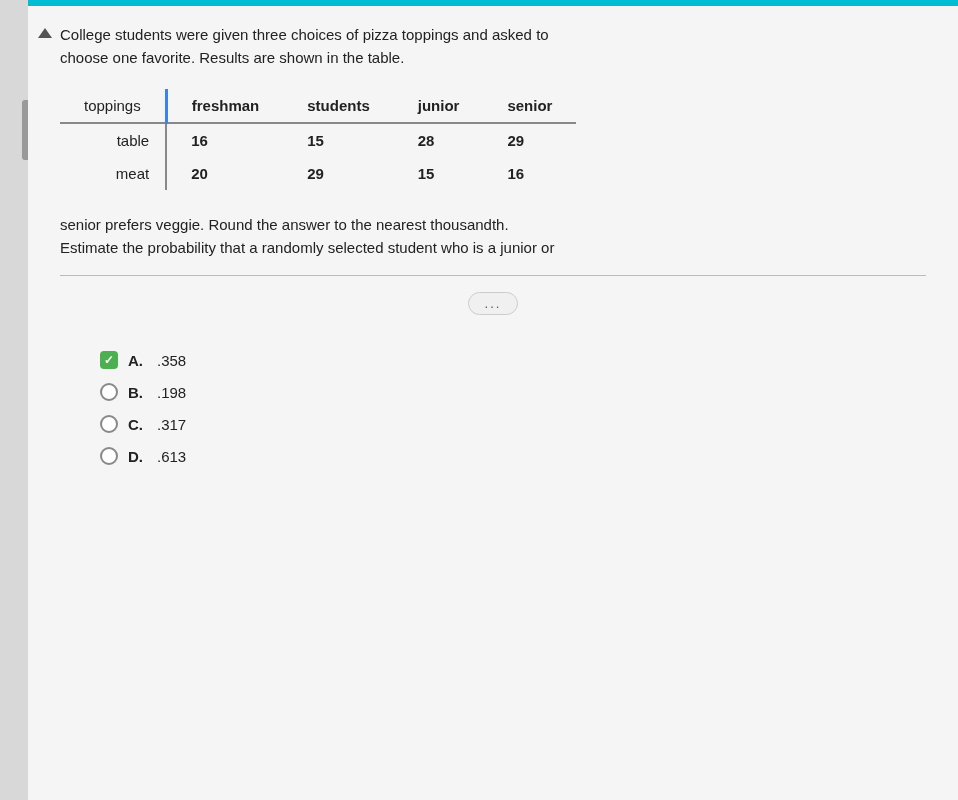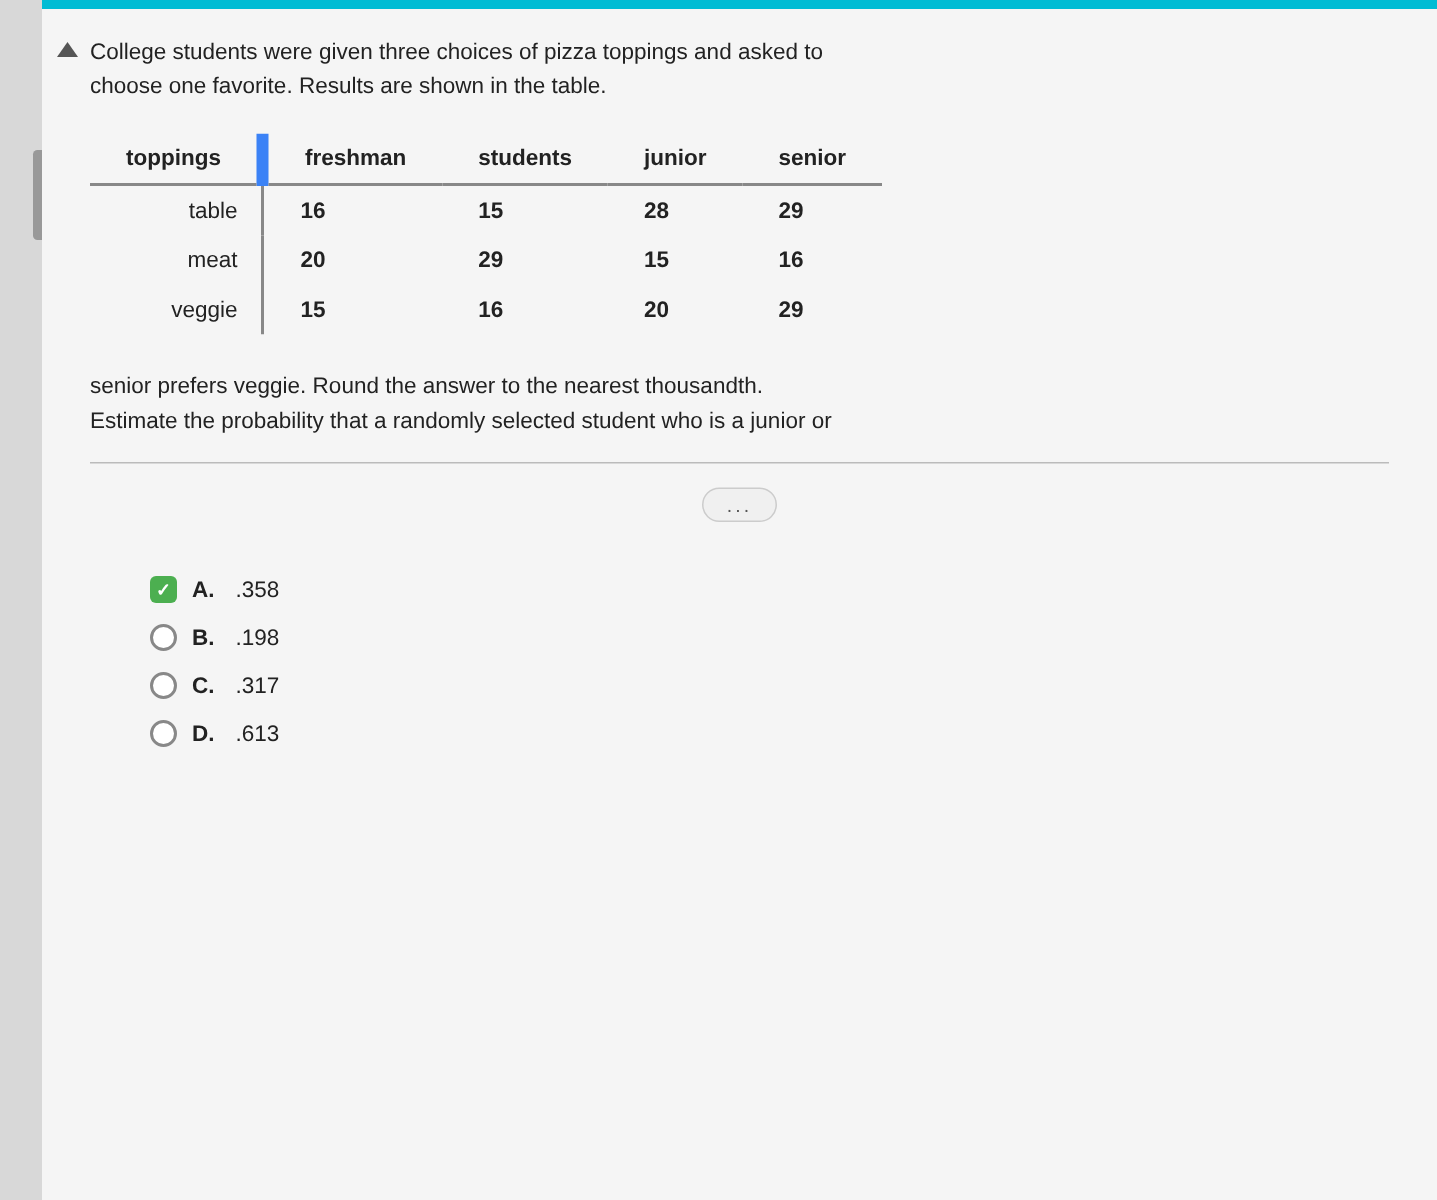--- a/index.html
+++ b/index.html
@@ -101,8 +101,8 @@
 
     table thead tr th:first-child {
       text-align: right;
-      font-weight: bold;
-      border-right: 8px solid #3b82f6;
+      font-weight: normal;
+      border-right: 3px solid #3b82f6;
       border-bottom: 2px solid #888;
     }
 

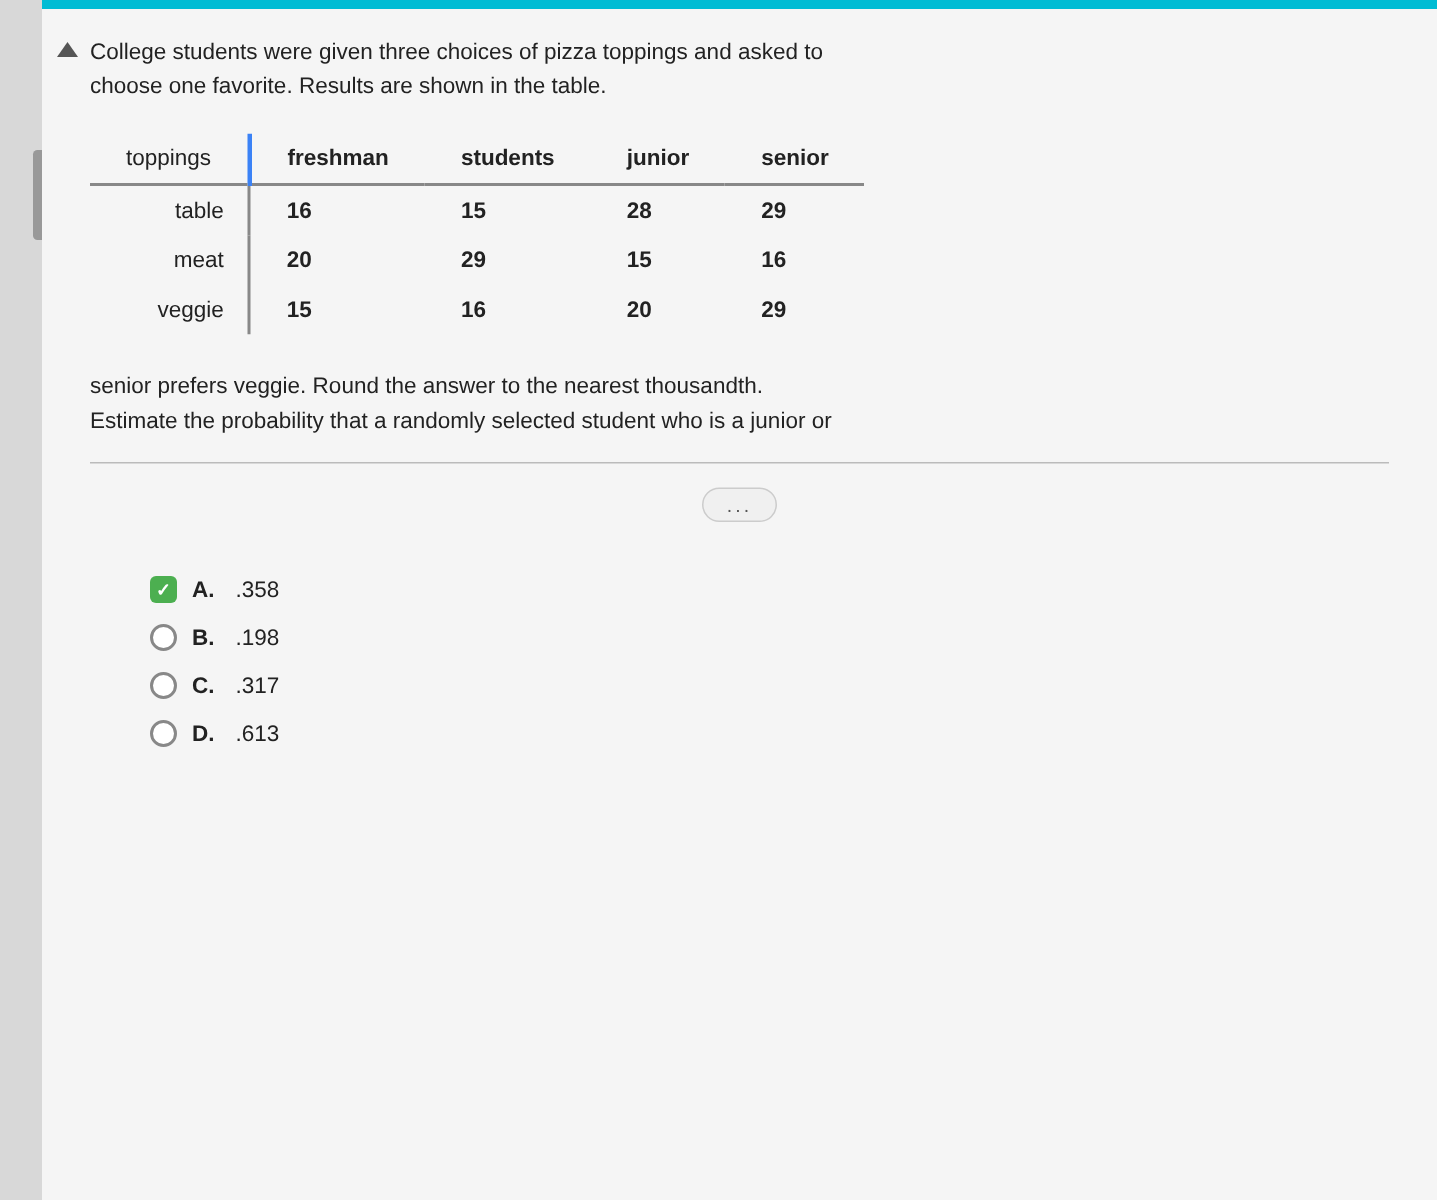--- a/index.html
+++ b/index.html
@@ -239,13 +239,6 @@
             <td>15</td>
             <td>16</td>
           </tr>
-          <tr>
-            <td>veggie</td>
-            <td>15</td>
-            <td>16</td>
-            <td>20</td>
-            <td>29</td>
-          </tr>
         </tbody>
       </table>
     </div>

